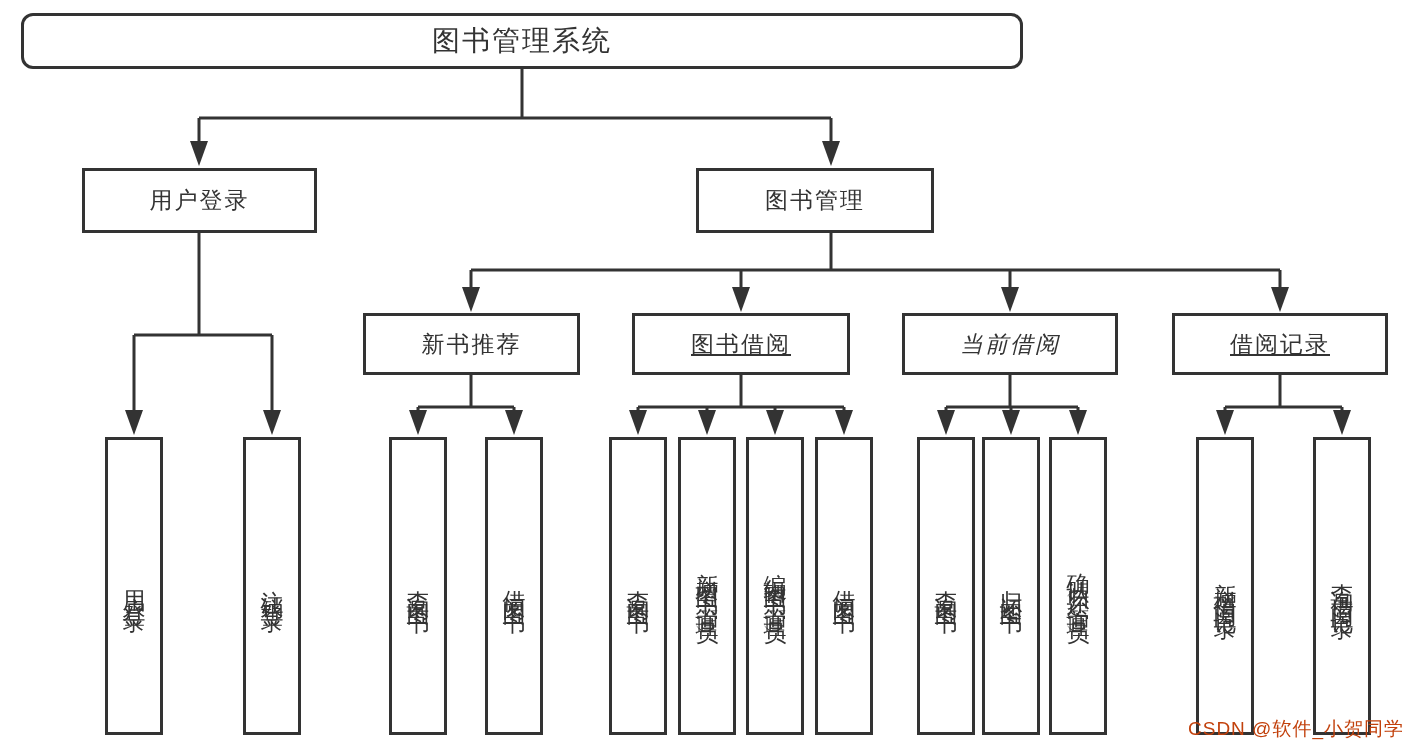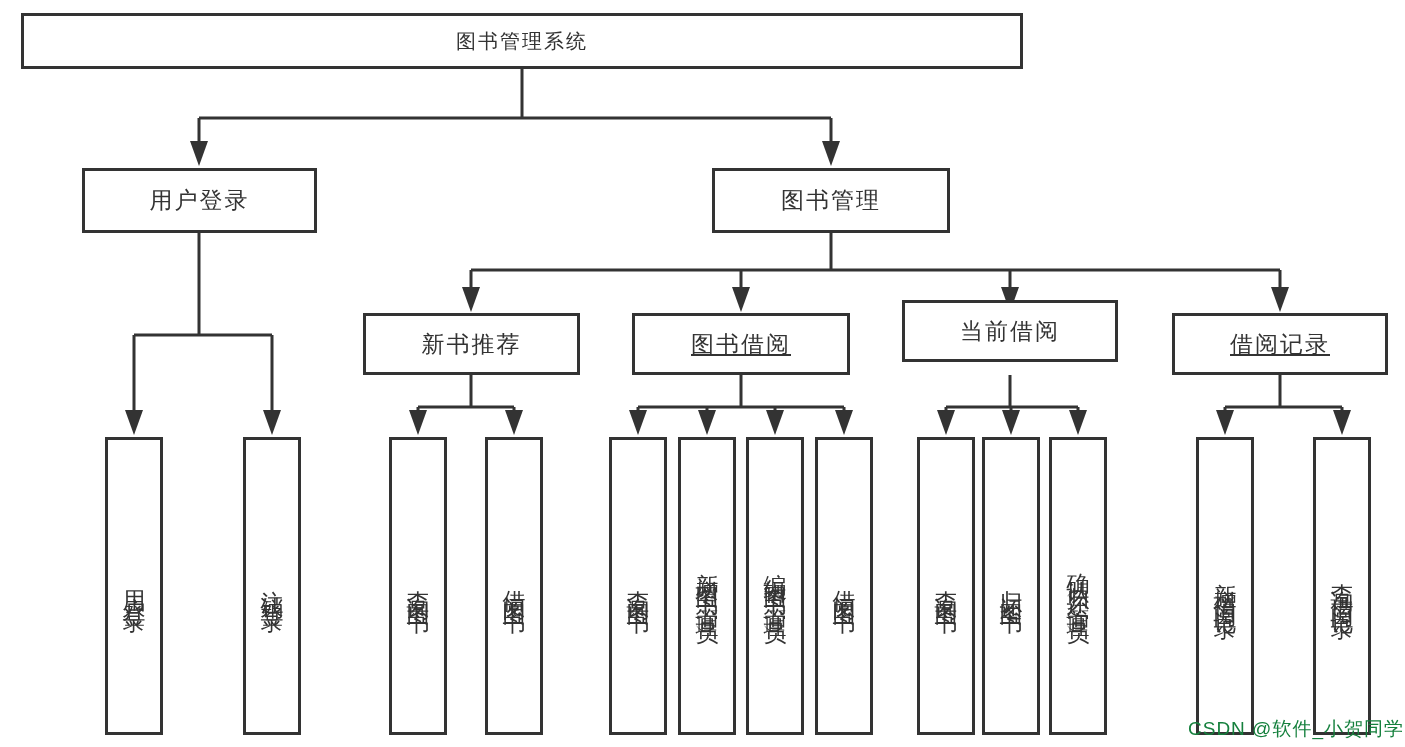--- a/index.html
+++ b/index.html
@@ -14,7 +14,7 @@
     z-index:1;
   }
   .h-node{font-size:23px;letter-spacing:2px;white-space:nowrap;}
-  .root-node{font-size:20px;}
+  .root-node{font-size:28px;border-radius:12px;}
   .v-node{
     writing-mode:vertical-rl;text-orientation:mixed;
     font-size:23px;line-height:1;letter-spacing:7px;

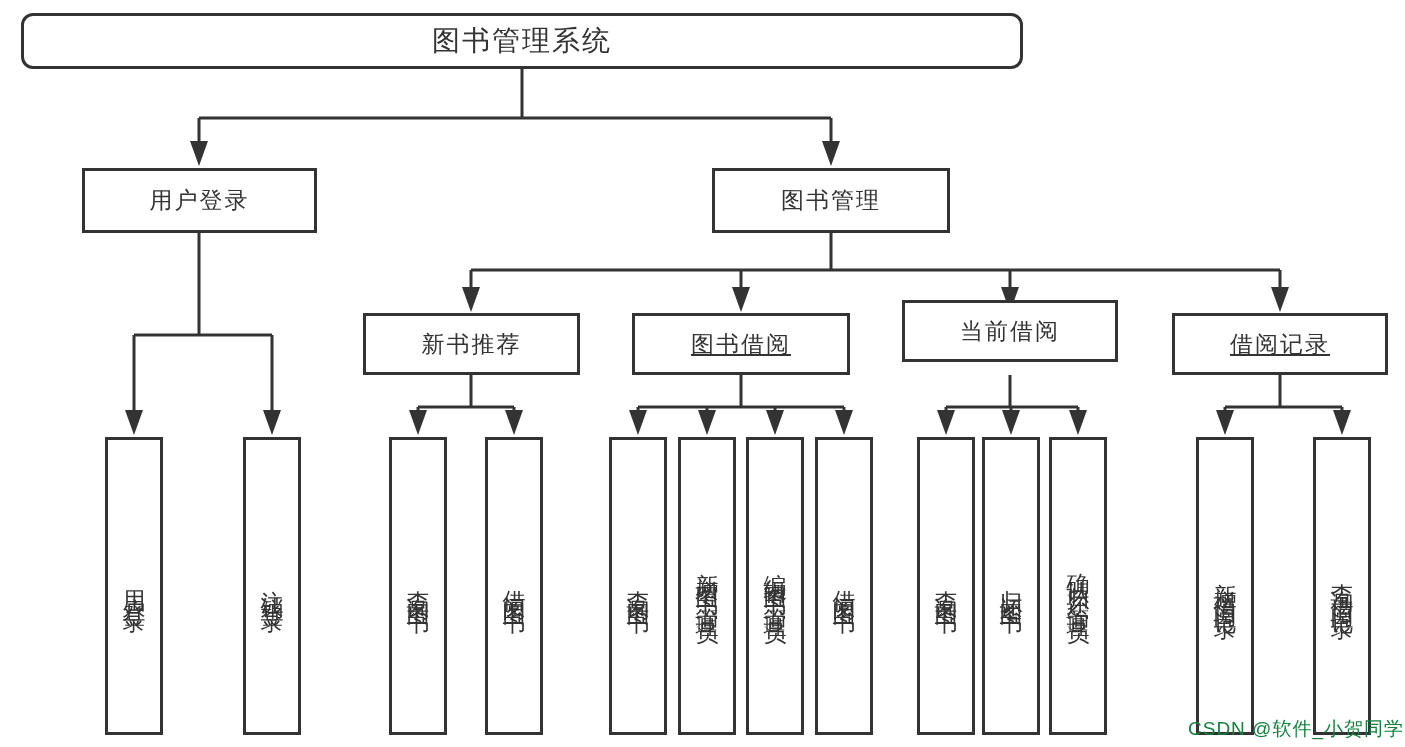--- a/index.html
+++ b/index.html
@@ -67,7 +67,7 @@
   <div class="node h-node root-node" style="left:21px;top:13px;width:1002px;height:56px;">图书管理系统</div>
 
   <div class="node h-node" style="left:82px;top:168px;width:235px;height:65px;">用户登录</div>
-  <div class="node h-node" style="left:712px;top:168px;width:238px;height:65px;">图书管理</div>
+  <div class="node h-node" style="left:696px;top:168px;width:238px;height:65px;">图书管理</div>
 
   <div class="node h-node" style="left:363px;top:313px;width:217px;height:62px;text-align:right;">新书推荐</div>
   <div class="node h-node" style="left:632px;top:313px;width:218px;height:62px;text-decoration:underline;">图书借阅</div>

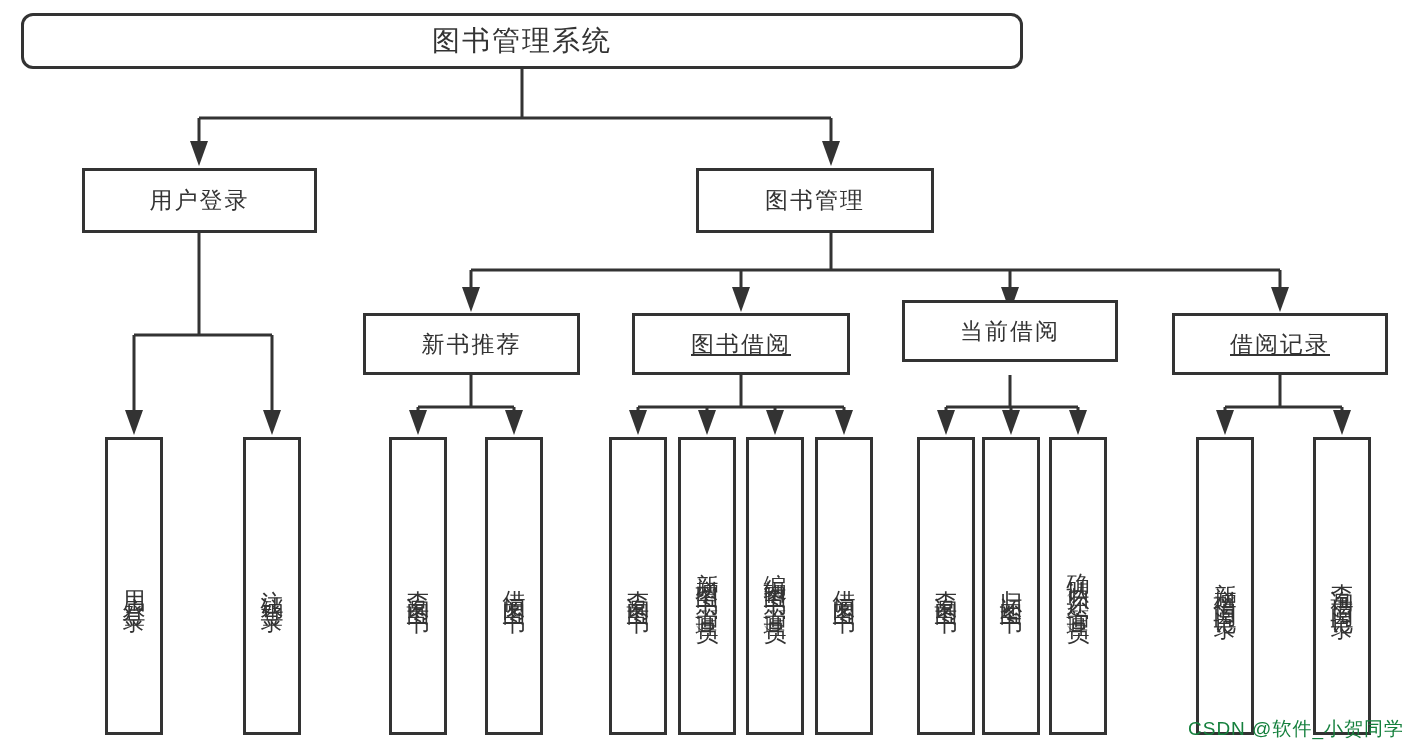--- a/index.html
+++ b/index.html
@@ -71,7 +71,7 @@
 
   <div class="node h-node" style="left:363px;top:313px;width:217px;height:62px;text-align:right;">新书推荐</div>
   <div class="node h-node" style="left:632px;top:313px;width:218px;height:62px;text-decoration:underline;">图书借阅</div>
-  <div class="node h-node" style="left:902px;top:300px;width:216px;height:62px;">当前借阅</div>
+  <div class="node h-node" style="left:902px;top:313px;width:216px;height:62px;font-style:italic;">当前借阅</div>
   <div class="node h-node" style="left:1172px;top:313px;width:216px;height:62px;text-decoration:underline;">借阅记录</div>
 
   <div class="node v-node" style="left:105px;top:437px;width:58px;height:298px;">用户登录</div>

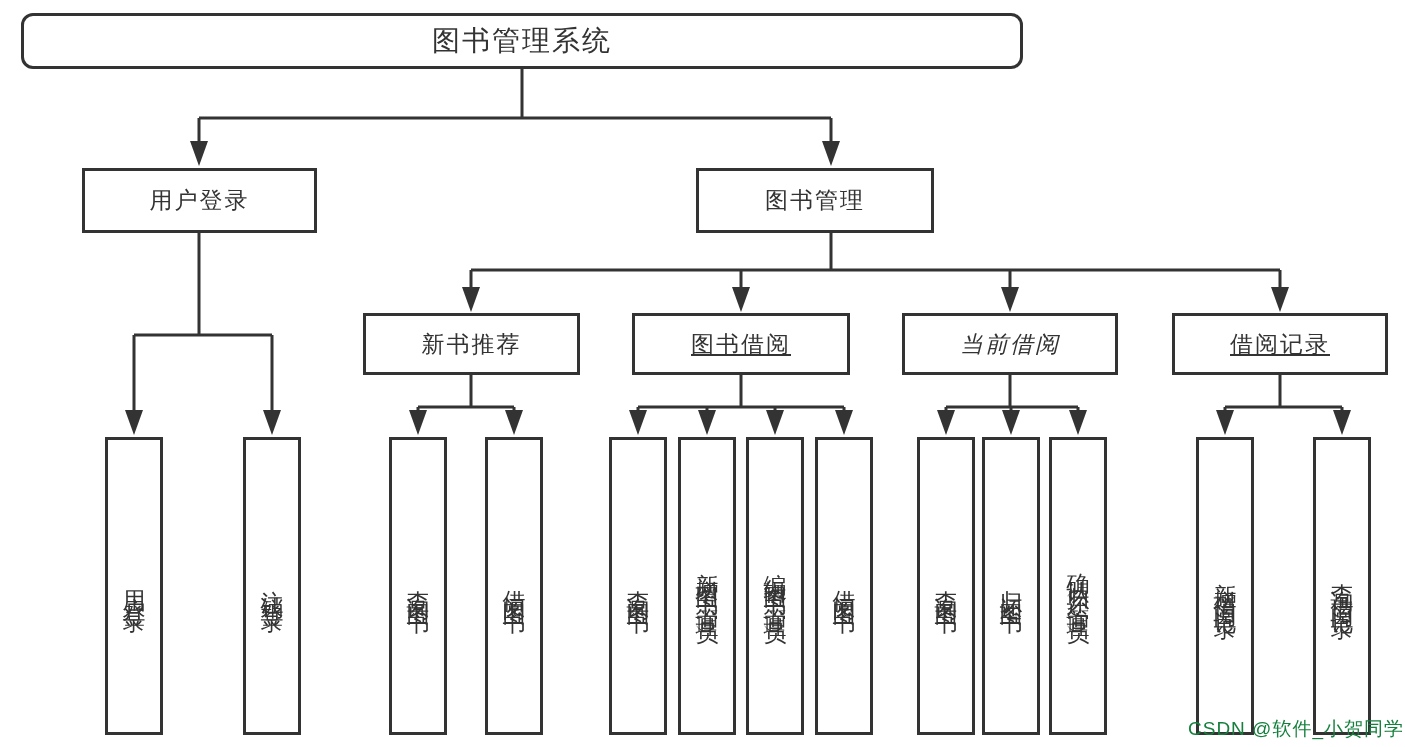--- a/index.html
+++ b/index.html
@@ -21,7 +21,7 @@
   }
   .watermark{
     position:absolute;left:1188px;top:716px;z-index:5;
-    font-size:19px;letter-spacing:1px;color:#15803d;white-space:nowrap;
+    font-size:19px;letter-spacing:1px;color:#c2410c;white-space:nowrap;
   }
 </style>
 </head>

